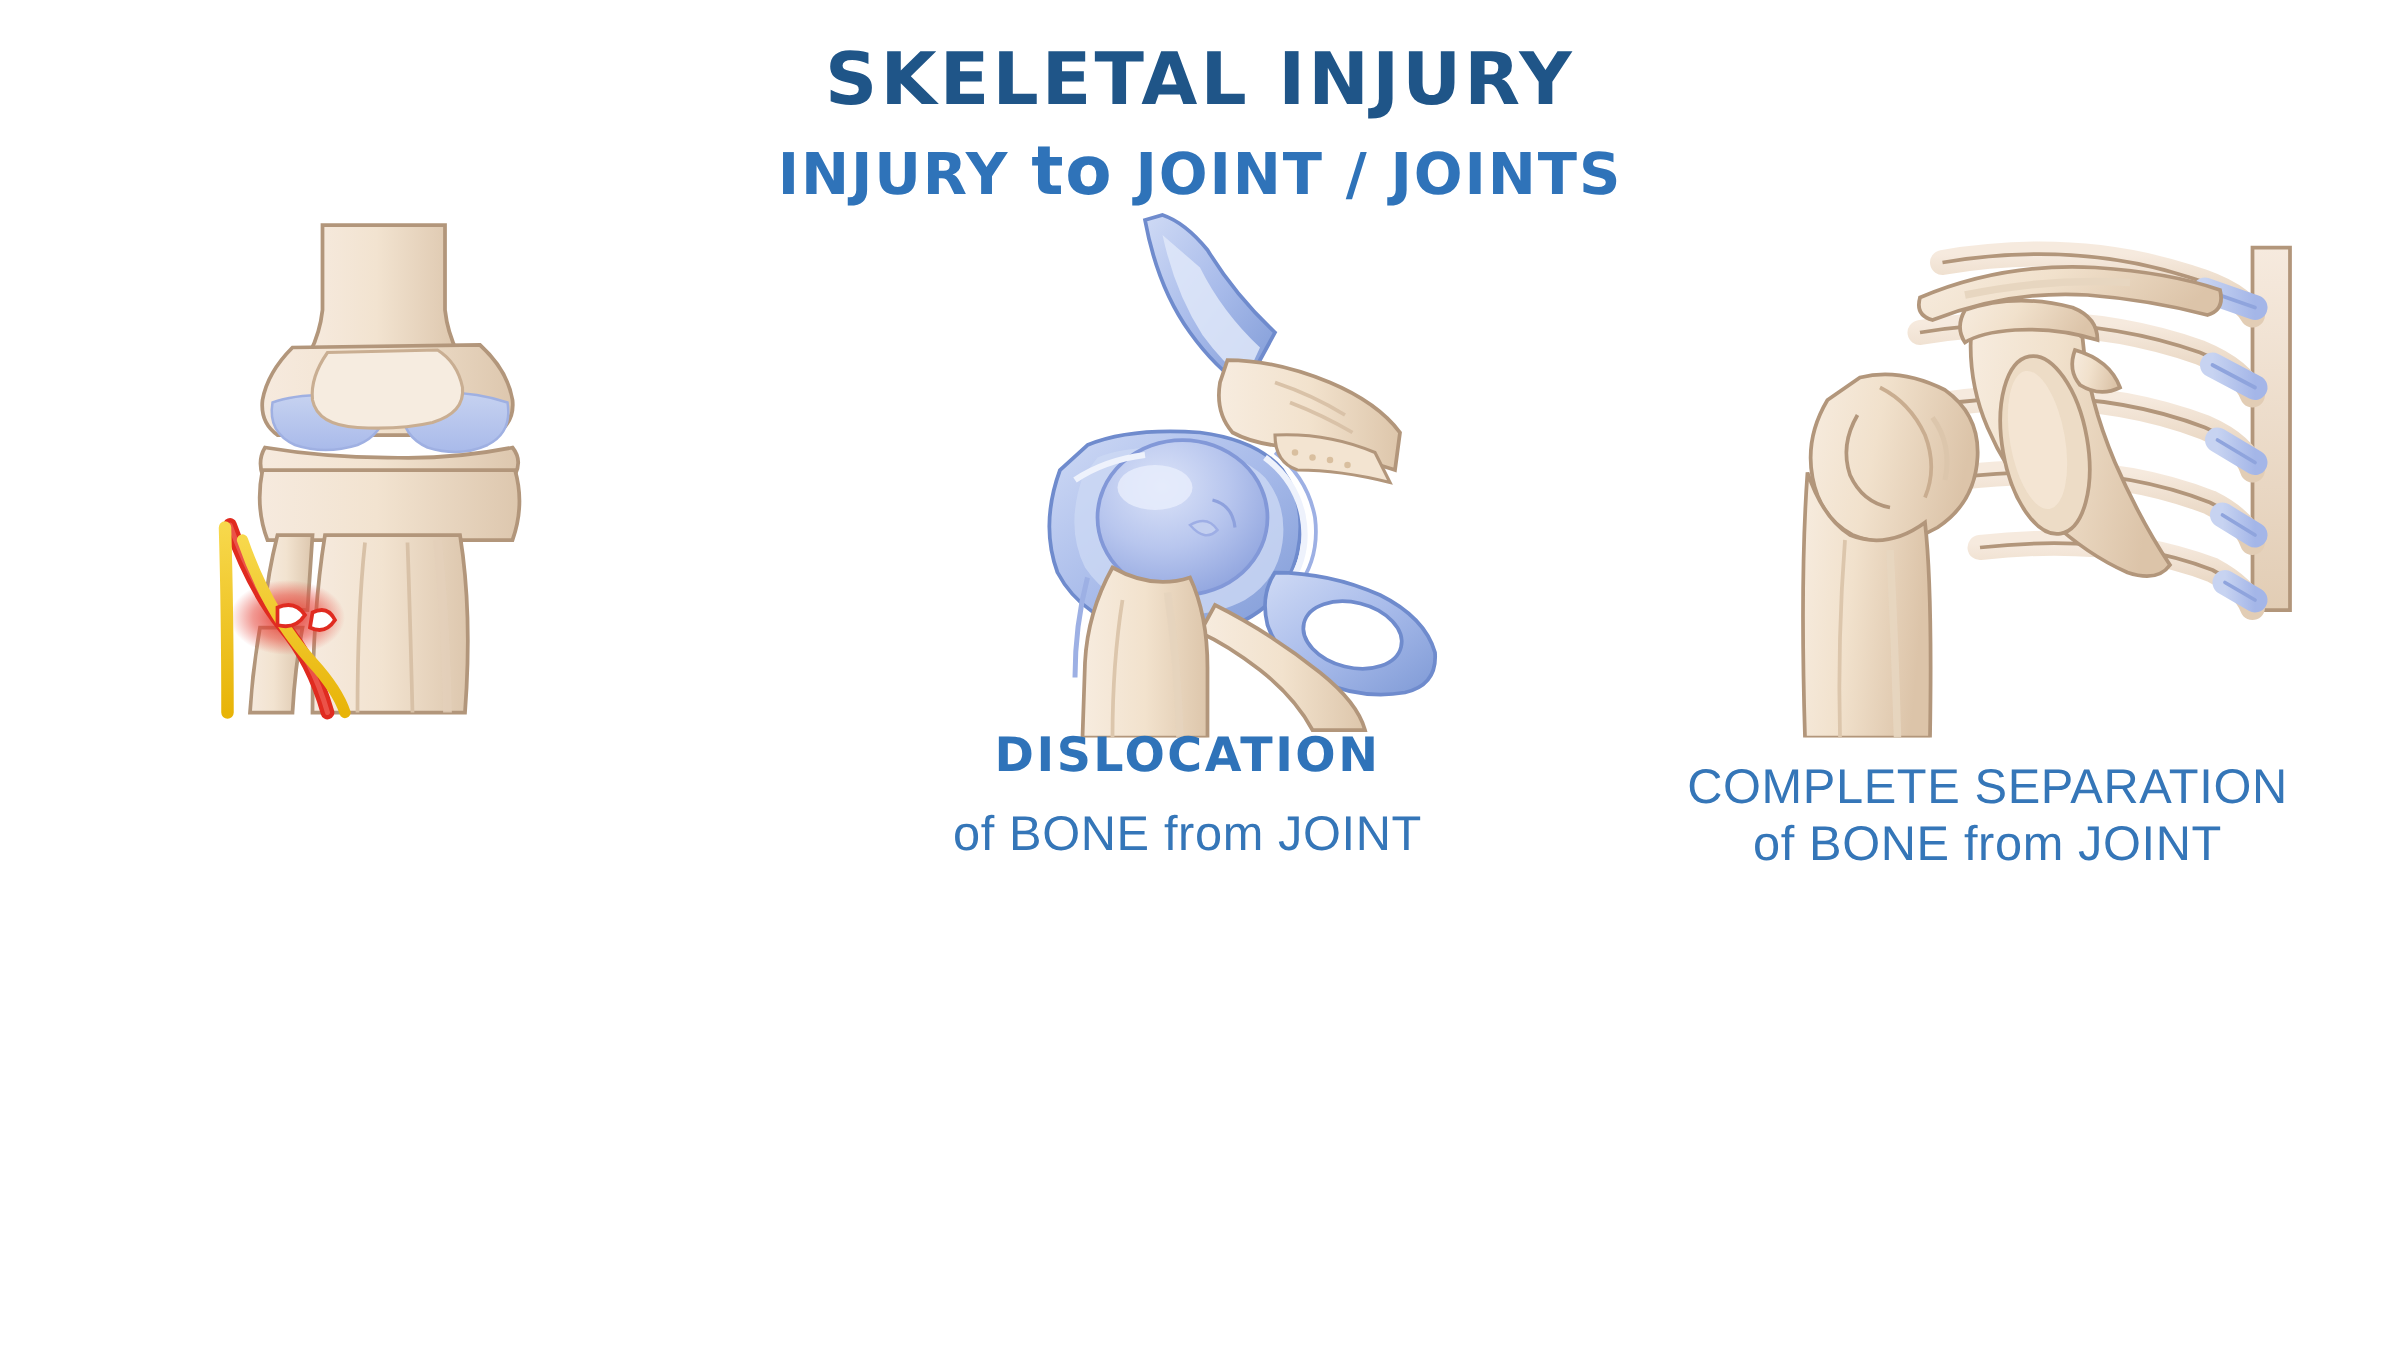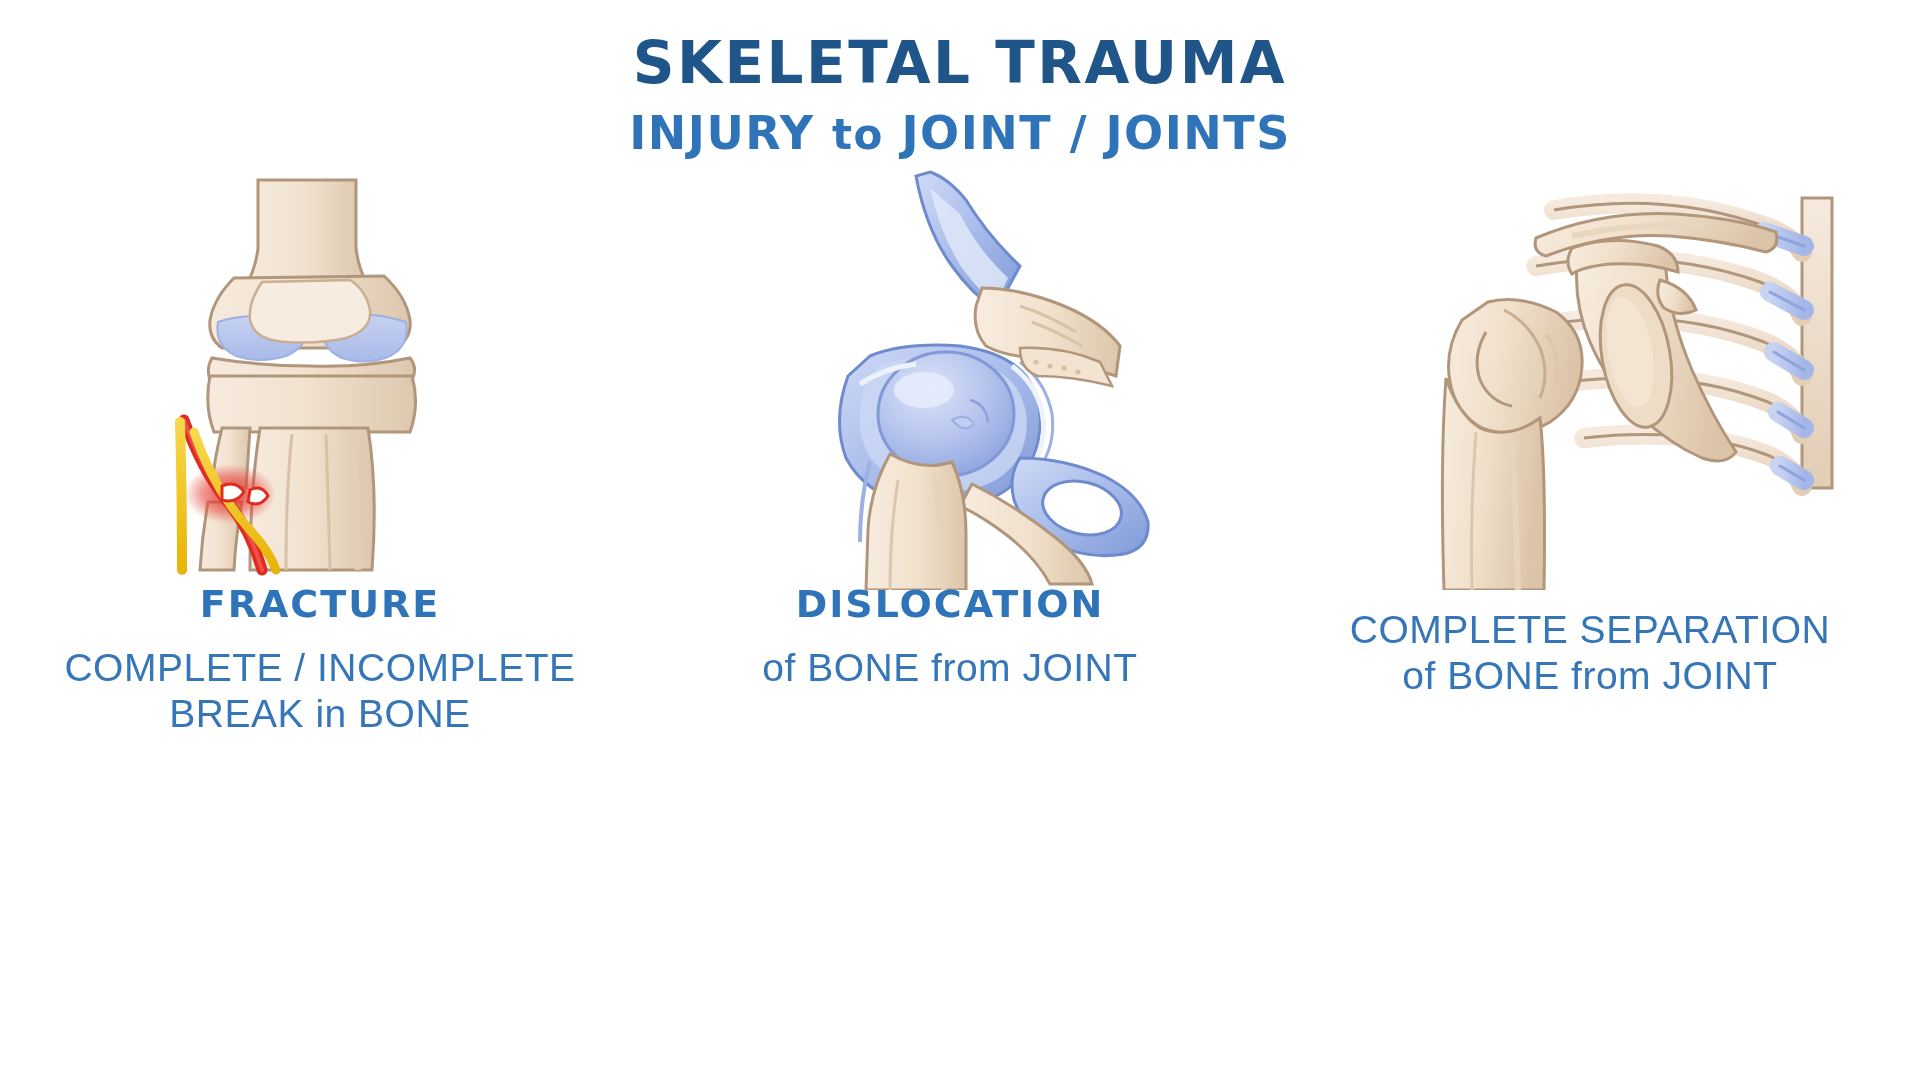--- a/index.html
+++ b/index.html
@@ -83,7 +83,7 @@
 <div id="canvas">
 
   <div class="title-block">
-    <h1 class="main-title">SKELETAL TRAUMA</h1>
+    <h1 class="main-title">SKELETAL INJURY</h1>
     <h2 class="sub-title">
       <span>INJURY</span>
       <span class="lc">to</span>

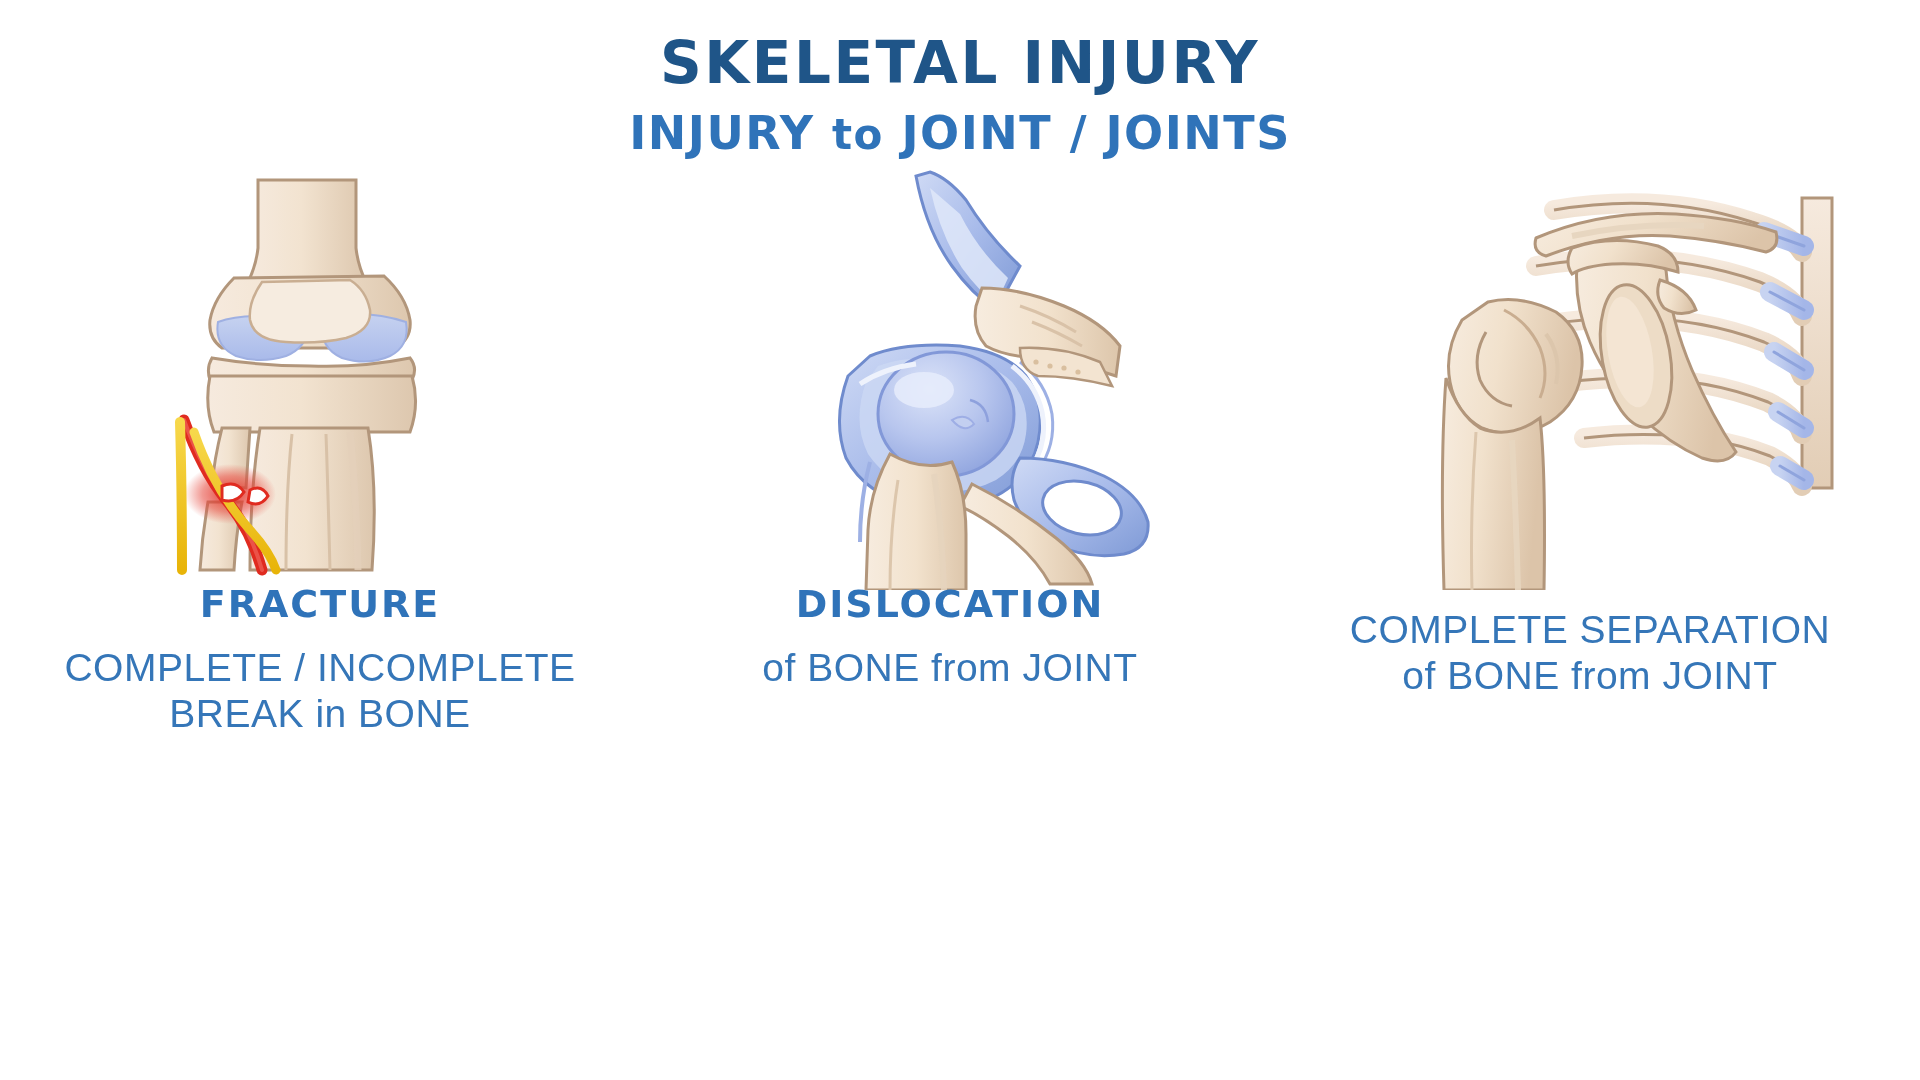--- a/index.html
+++ b/index.html
@@ -35,7 +35,7 @@
     line-height:1.0;
     margin:18px 0 0 0;
   }
-  .sub-title .lc{text-transform:none;font-size:42px;}
+  .sub-title .lc{text-transform:none;font-size:54px;}
 
   
   .panels{

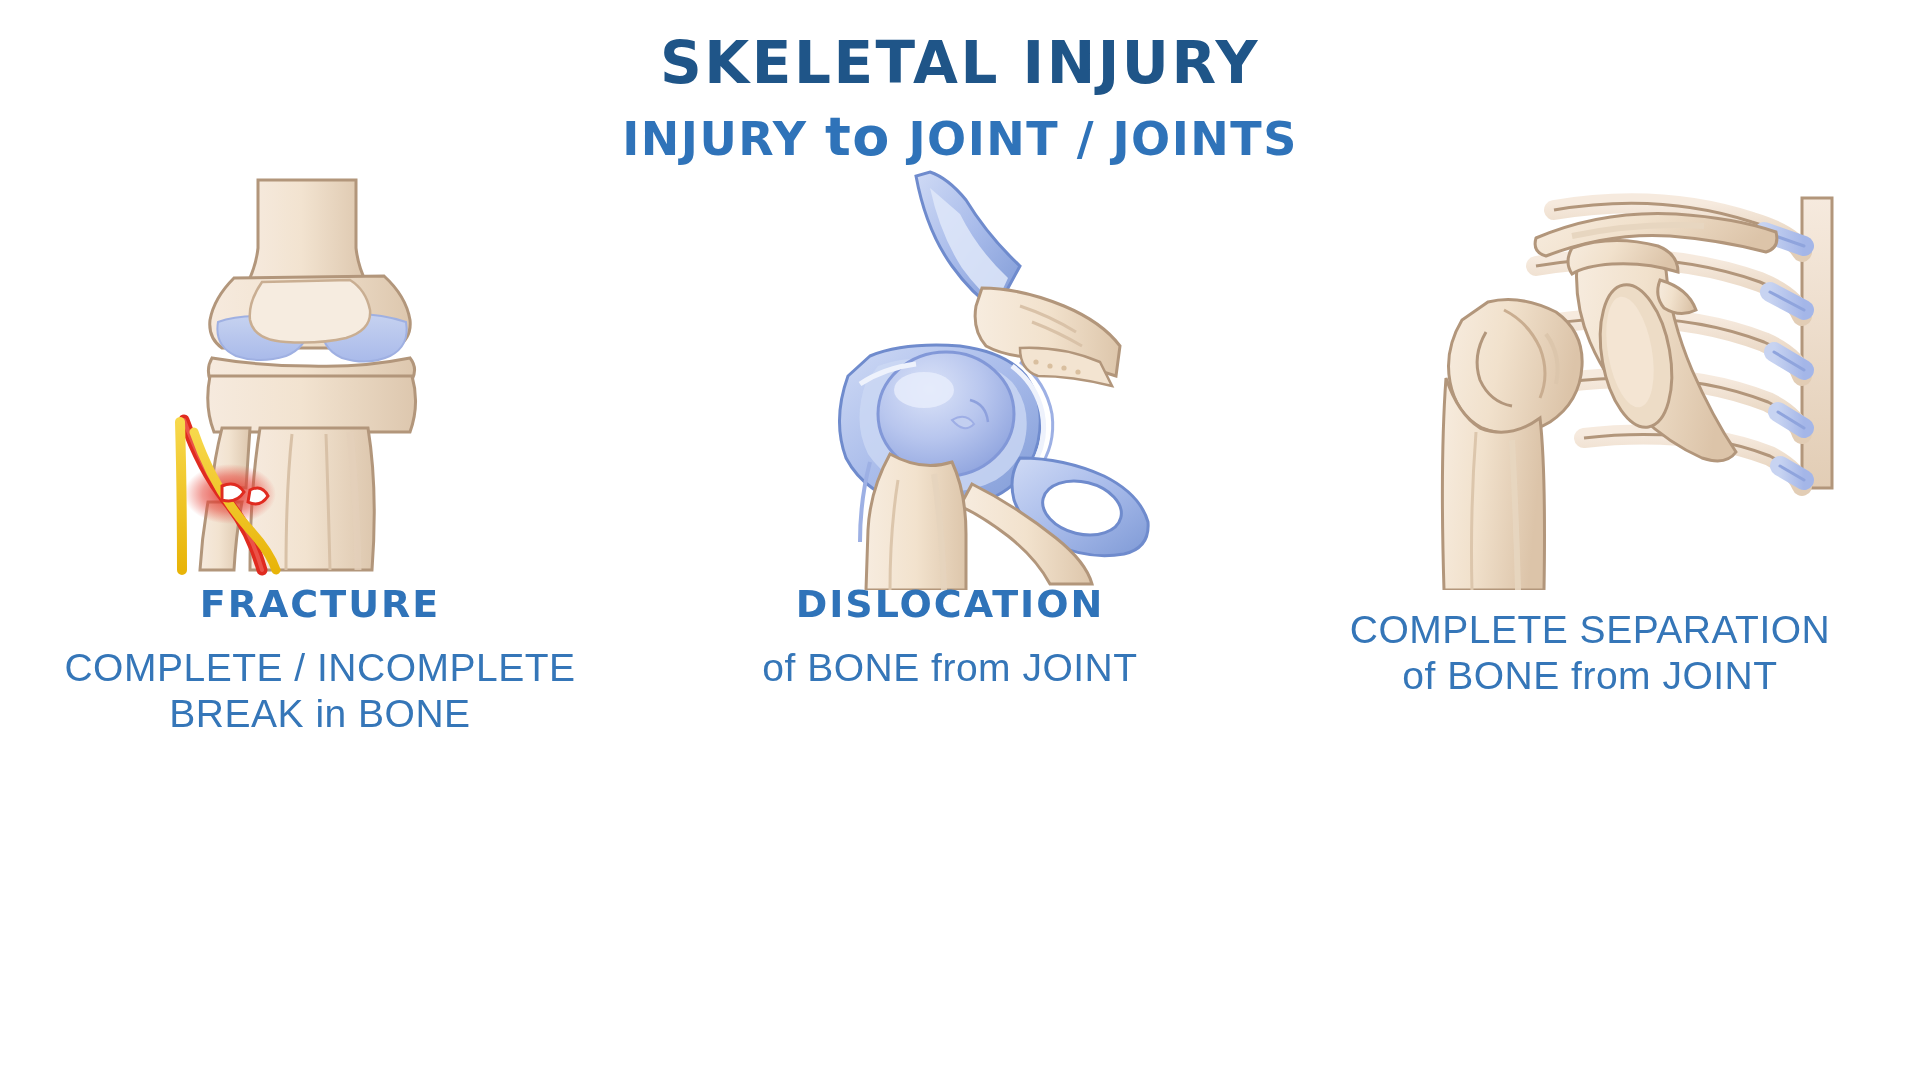--- a/index.html
+++ b/index.html
@@ -153,17 +153,6 @@
         </svg>
       </div>
 
-      <div class="caption">
-        <p class="cap-head">FRACTURE</p>
-        <p class="cap-body">
-          <span>COMPLETE / INCOMPLETE</span>
-          <span class="cap-line2">
-            <span>BREAK</span>
-            <span class="lc">in</span>
-            <span>BONE</span>
-          </span>
-        </p>
-      </div>
     </div>
 
     <div class="panel panel-2">

